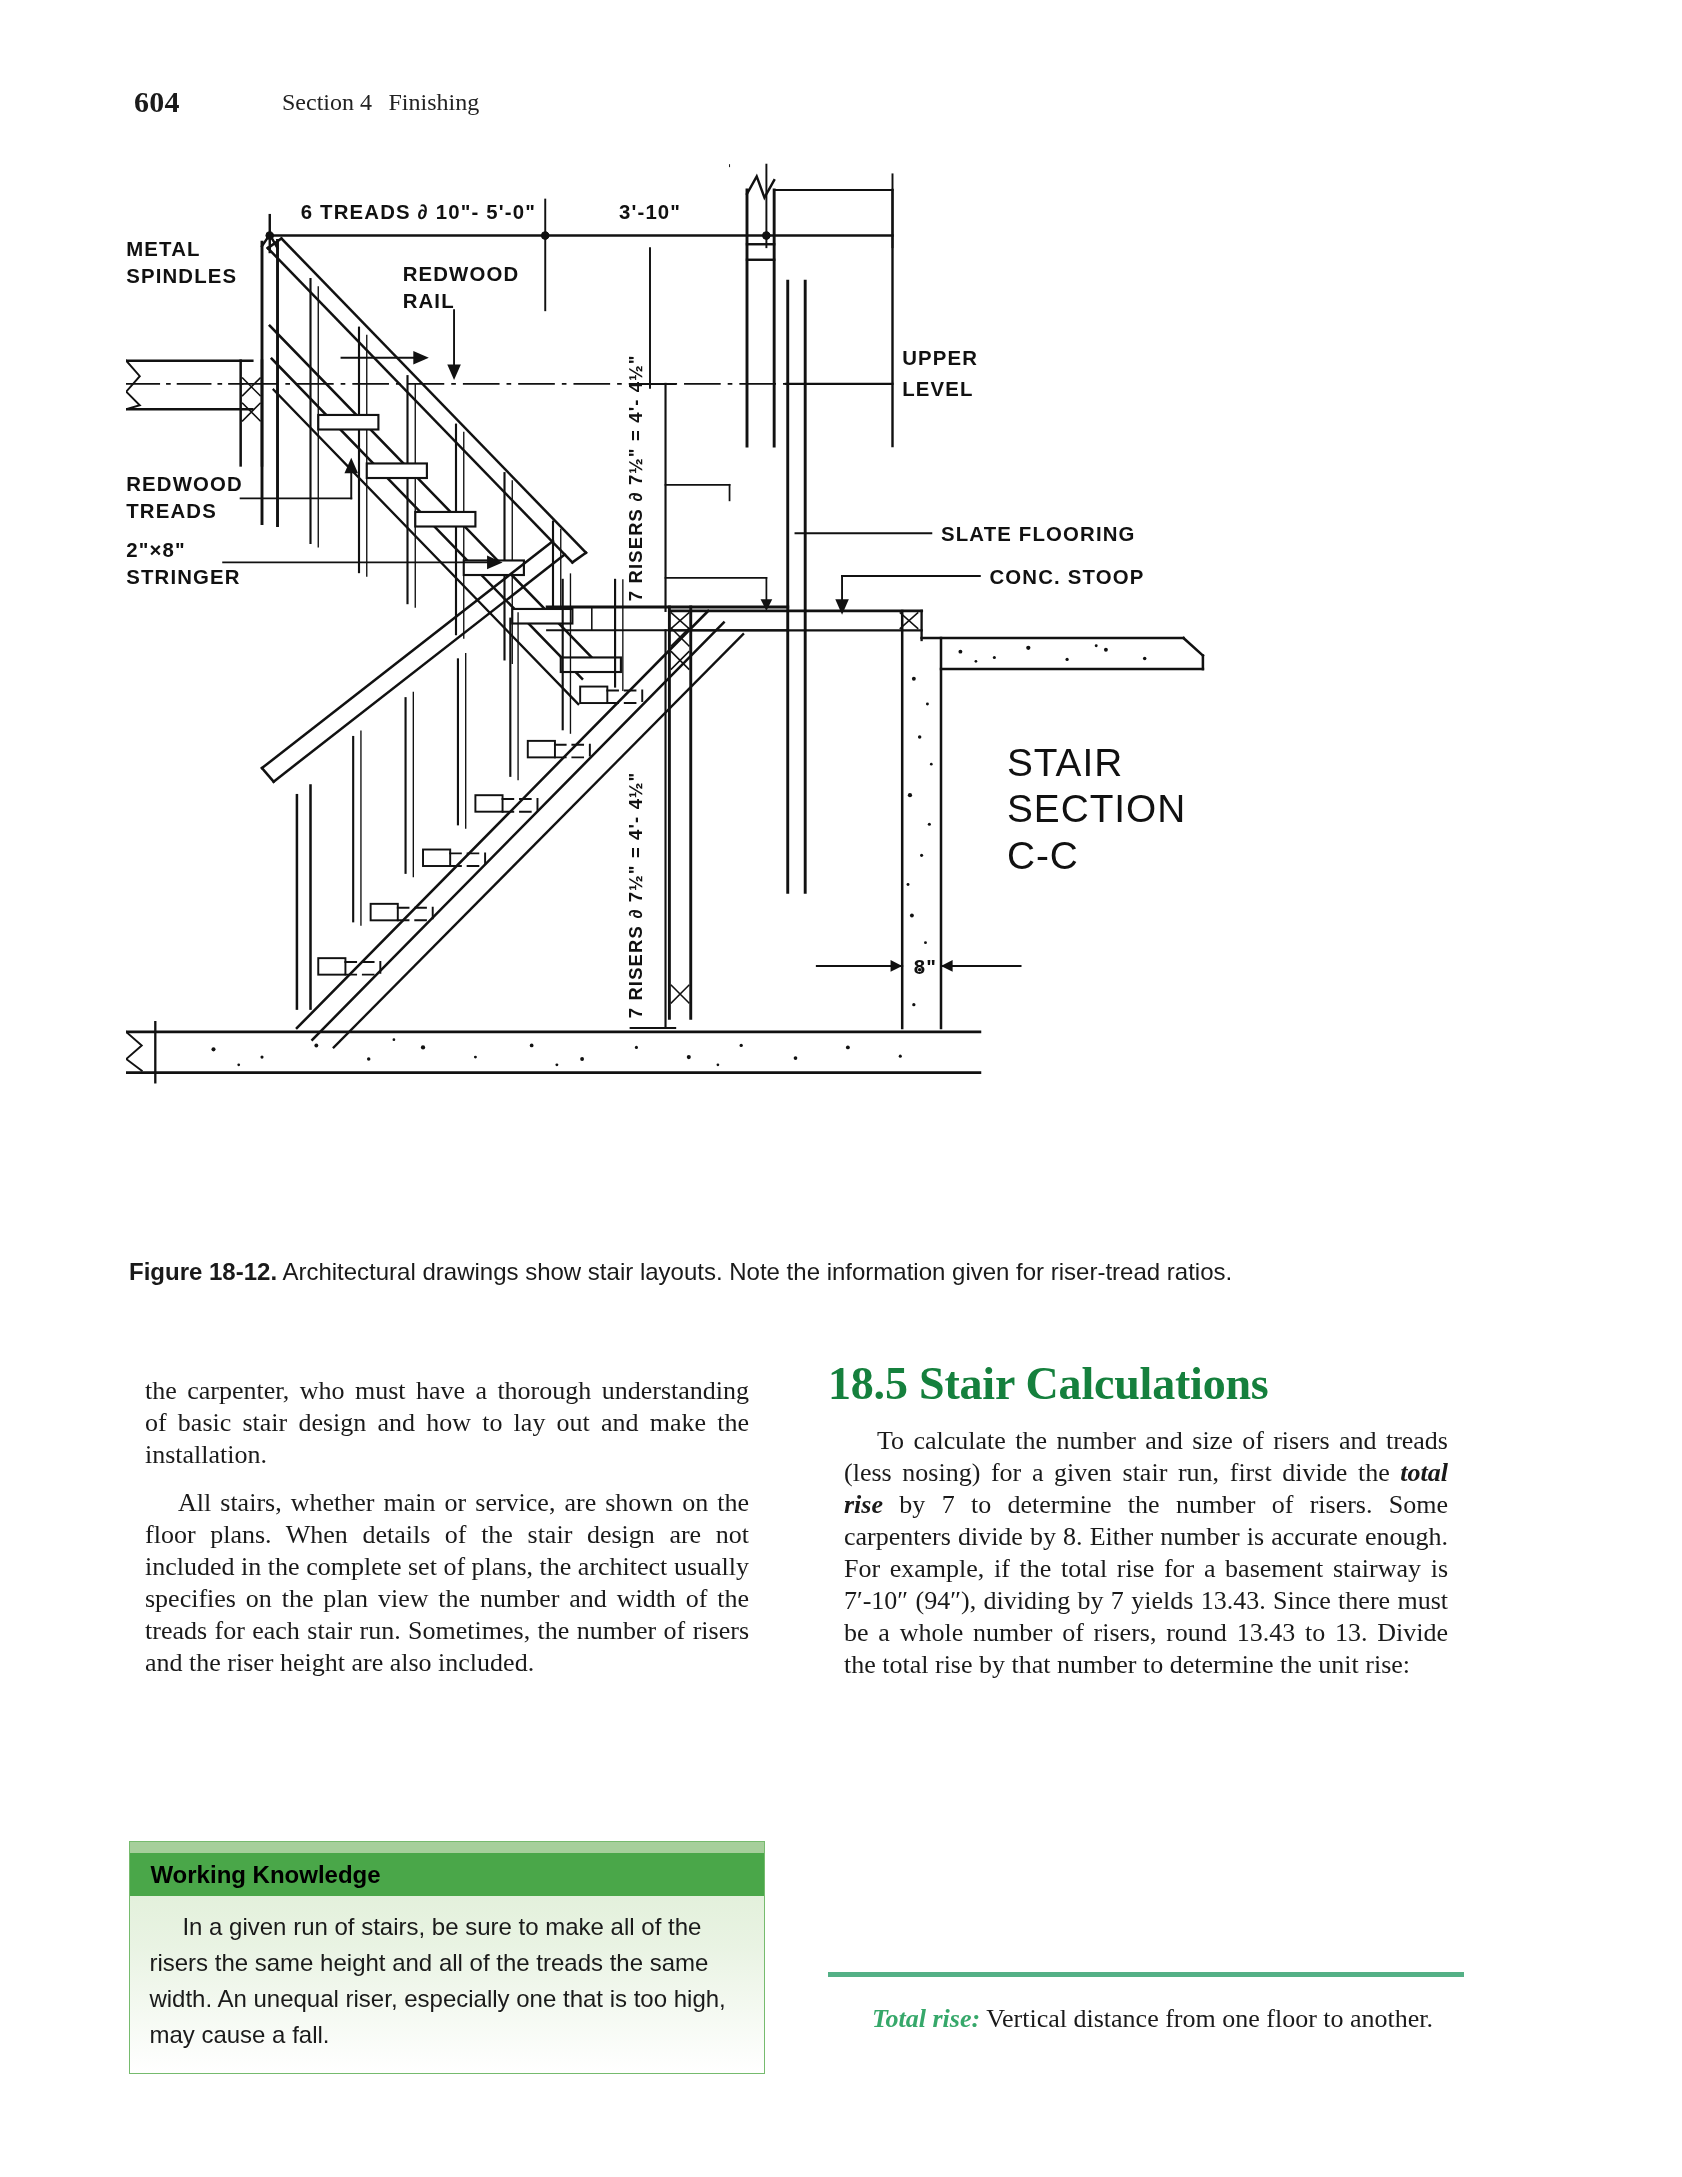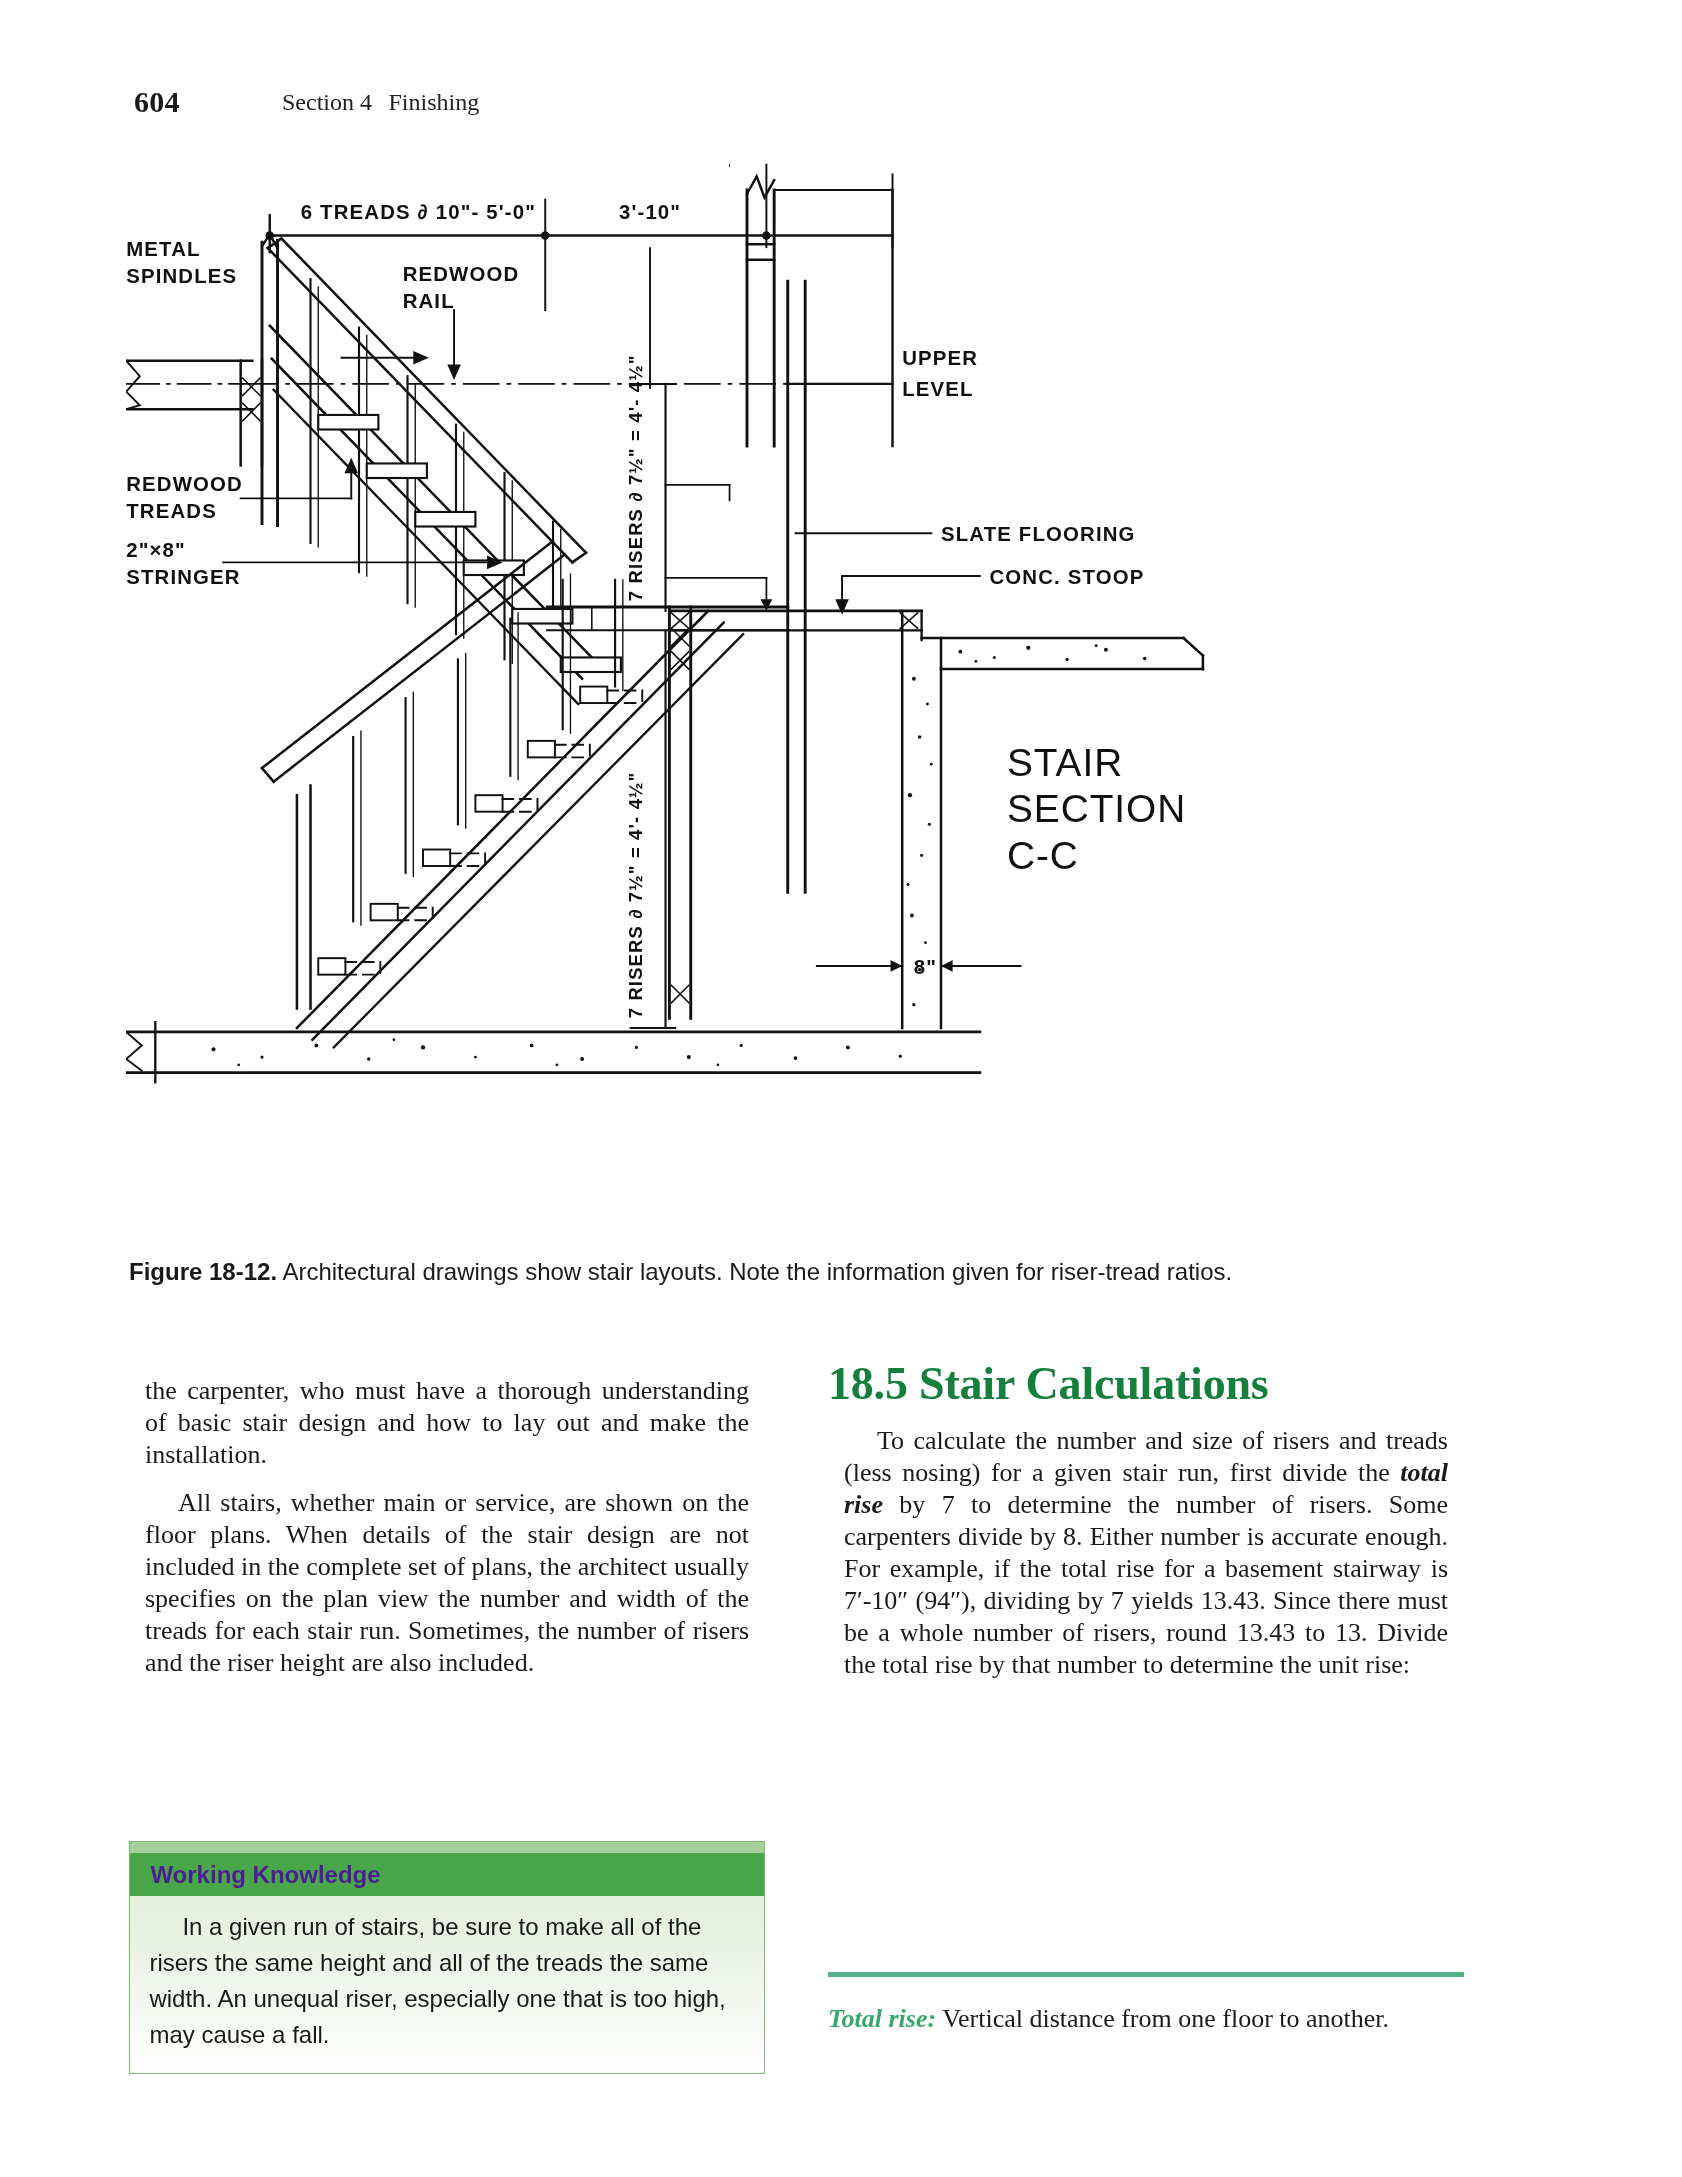--- a/index.html
+++ b/index.html
@@ -112,7 +112,7 @@
   }
   #wk-header {
     background: #4aa749;
-    color: #4c1d95;
+    color: #000000;
     font-family: "Liberation Sans", sans-serif;
     font-weight: bold;
     font-size: 24px;

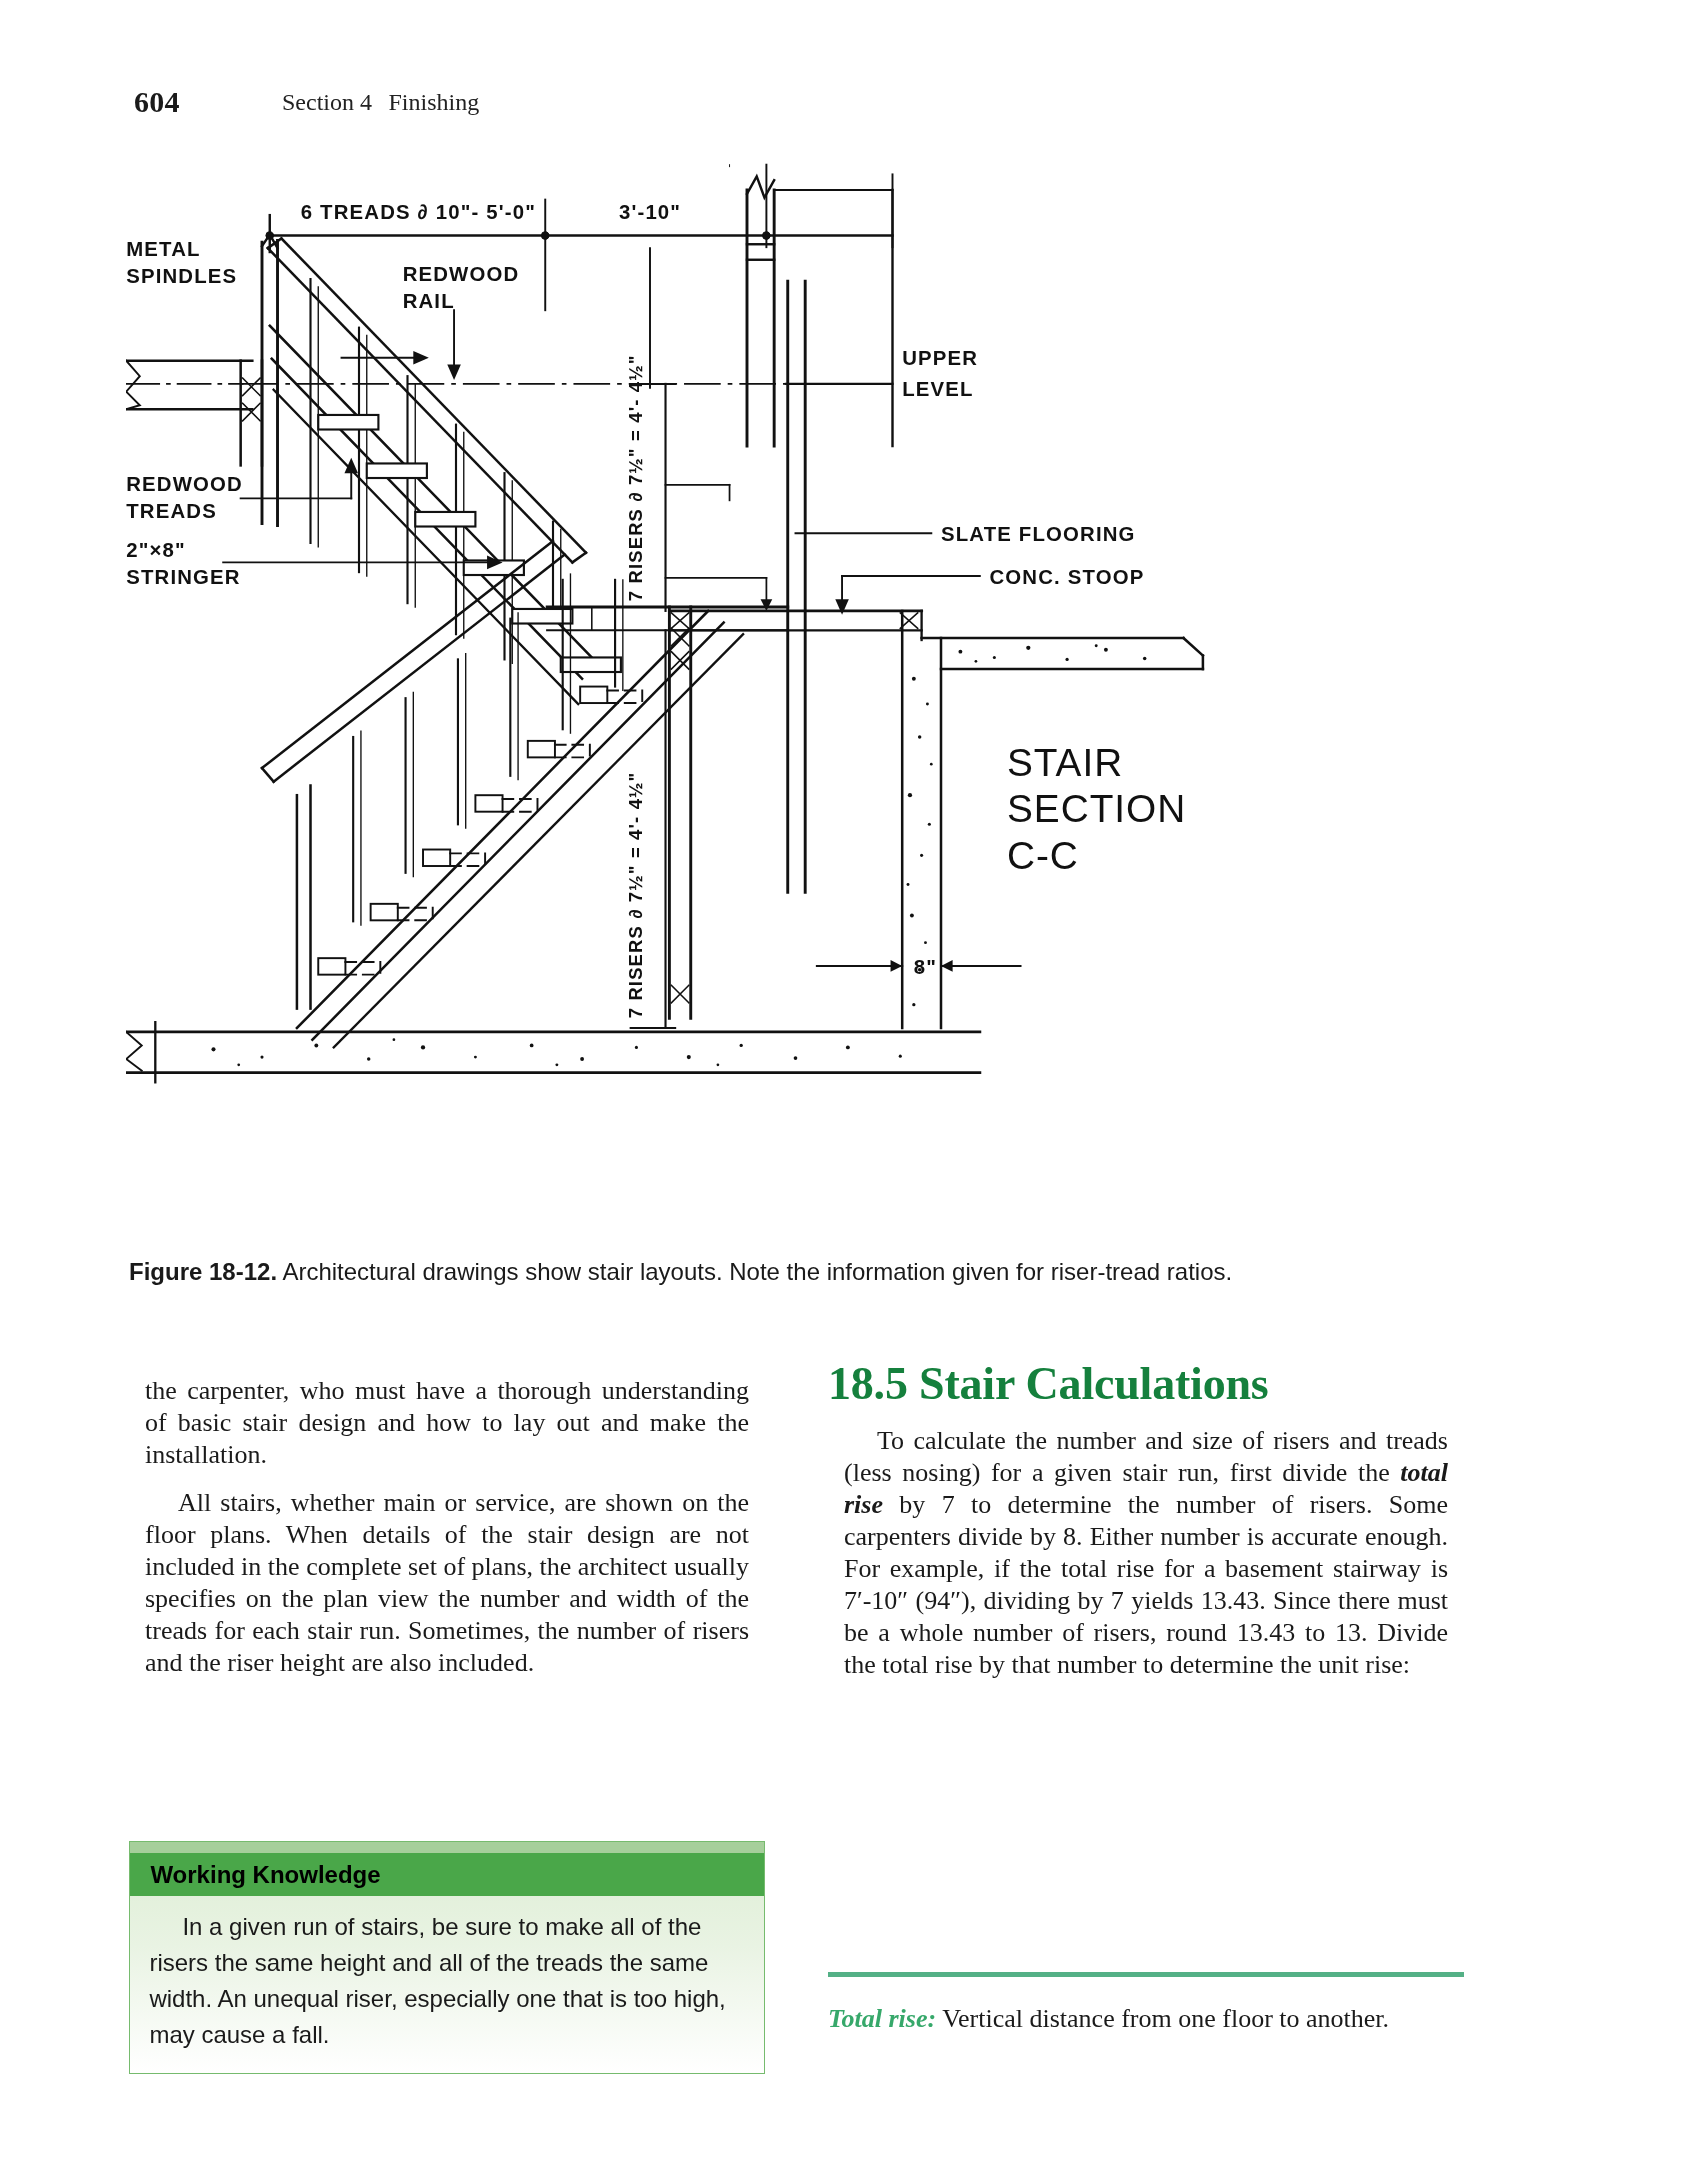--- a/index.html
+++ b/index.html
@@ -151,6 +151,7 @@
     color: #36a86a;
     font-style: italic;
     font-weight: bold;
+    margin-left: 44px;
   }
 
   

